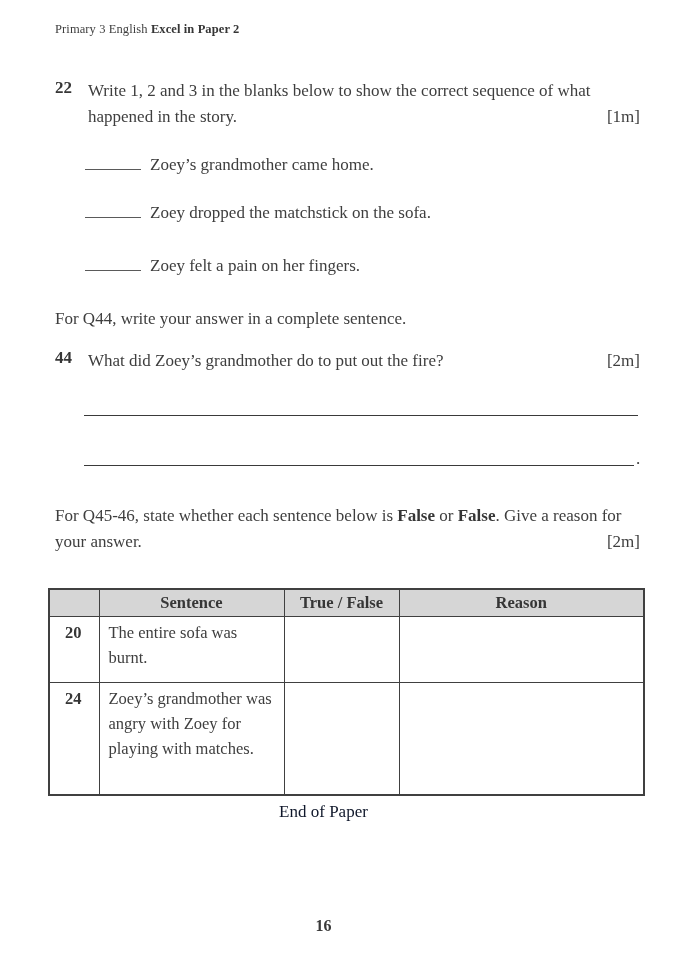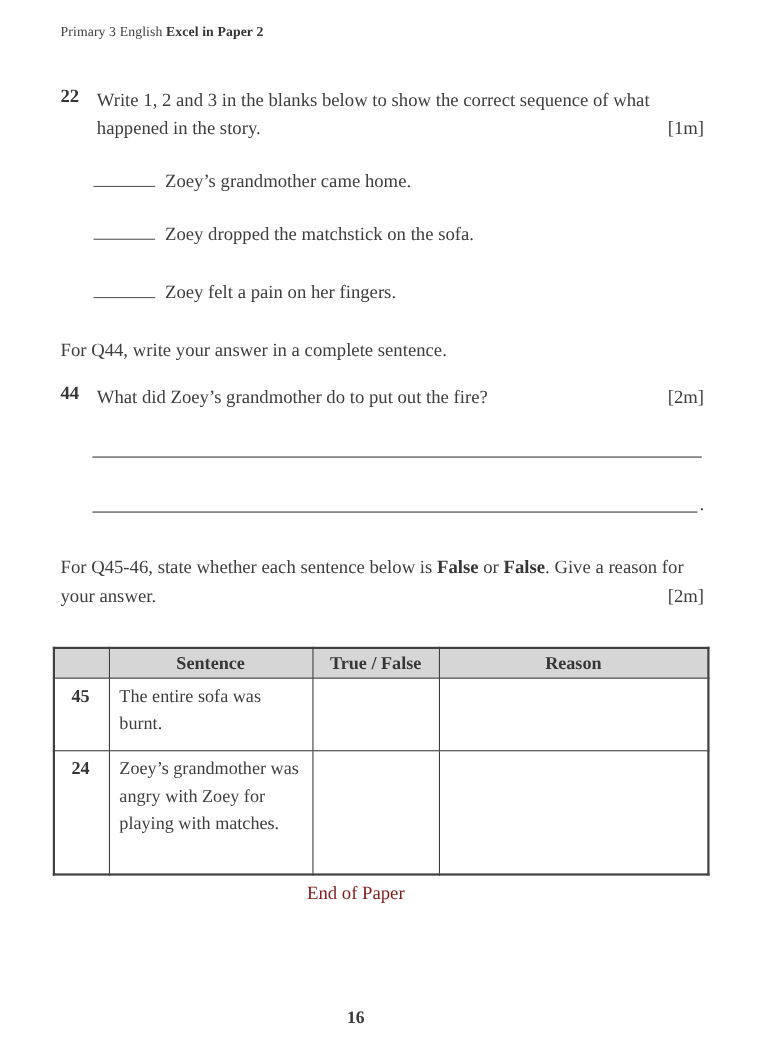--- a/index.html
+++ b/index.html
@@ -155,7 +155,7 @@
     </thead>
     <tbody>
       <tr class="row-45">
-        <td class="num">45</td>
+        <td class="num">20</td>
         <td>The entire sofa was burnt.</td>
         <td></td>
         <td></td>

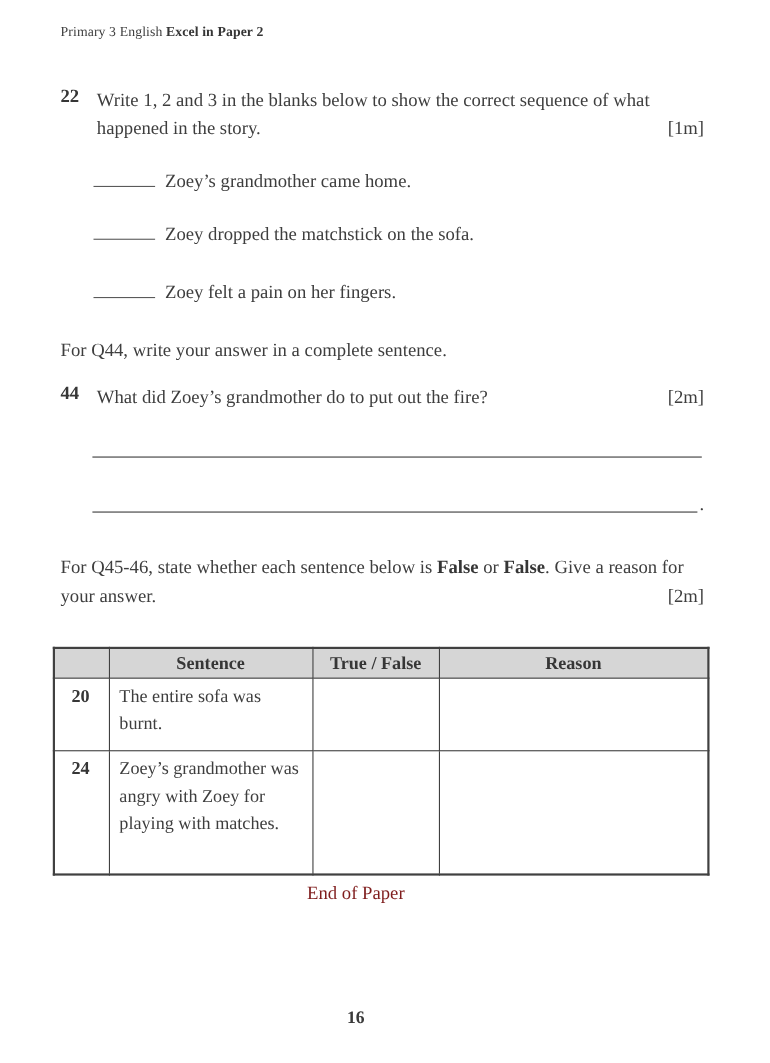--- a/index.html
+++ b/index.html
@@ -89,7 +89,7 @@
 
   .end-of-paper{
     position:absolute;top:802px;left:0;width:100%;
-    text-align:center;font-size:17px;color:#7f1d1d;
+    text-align:center;font-size:17px;color:#0f172a;
   }
   .page-number{
     position:absolute;top:917px;left:0;width:100%;

